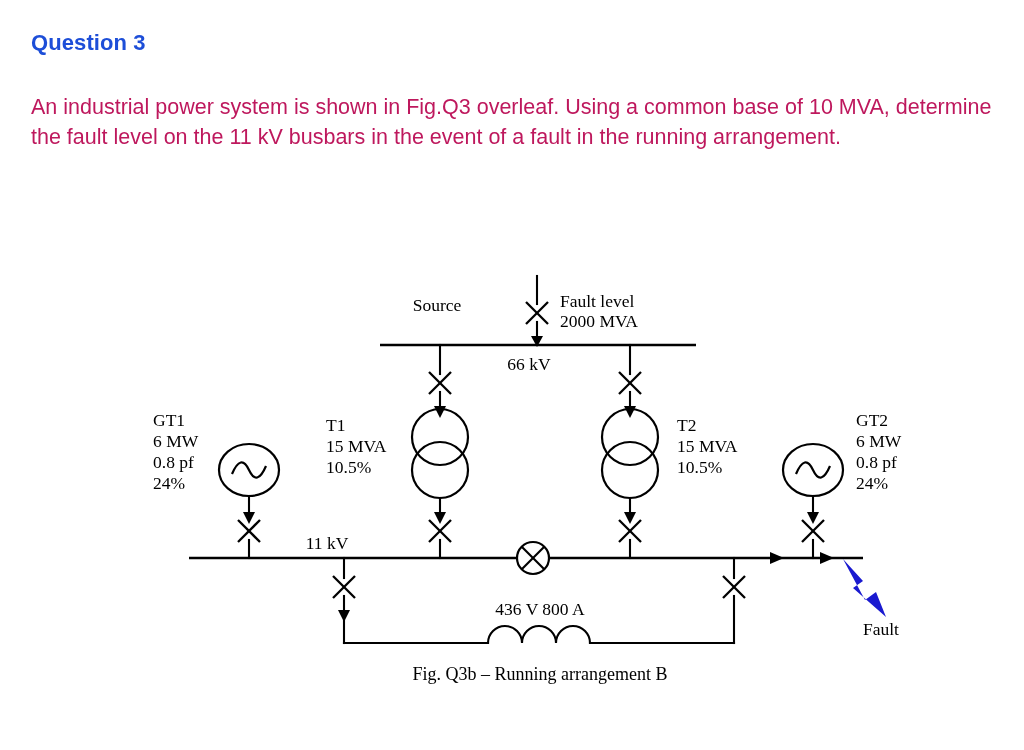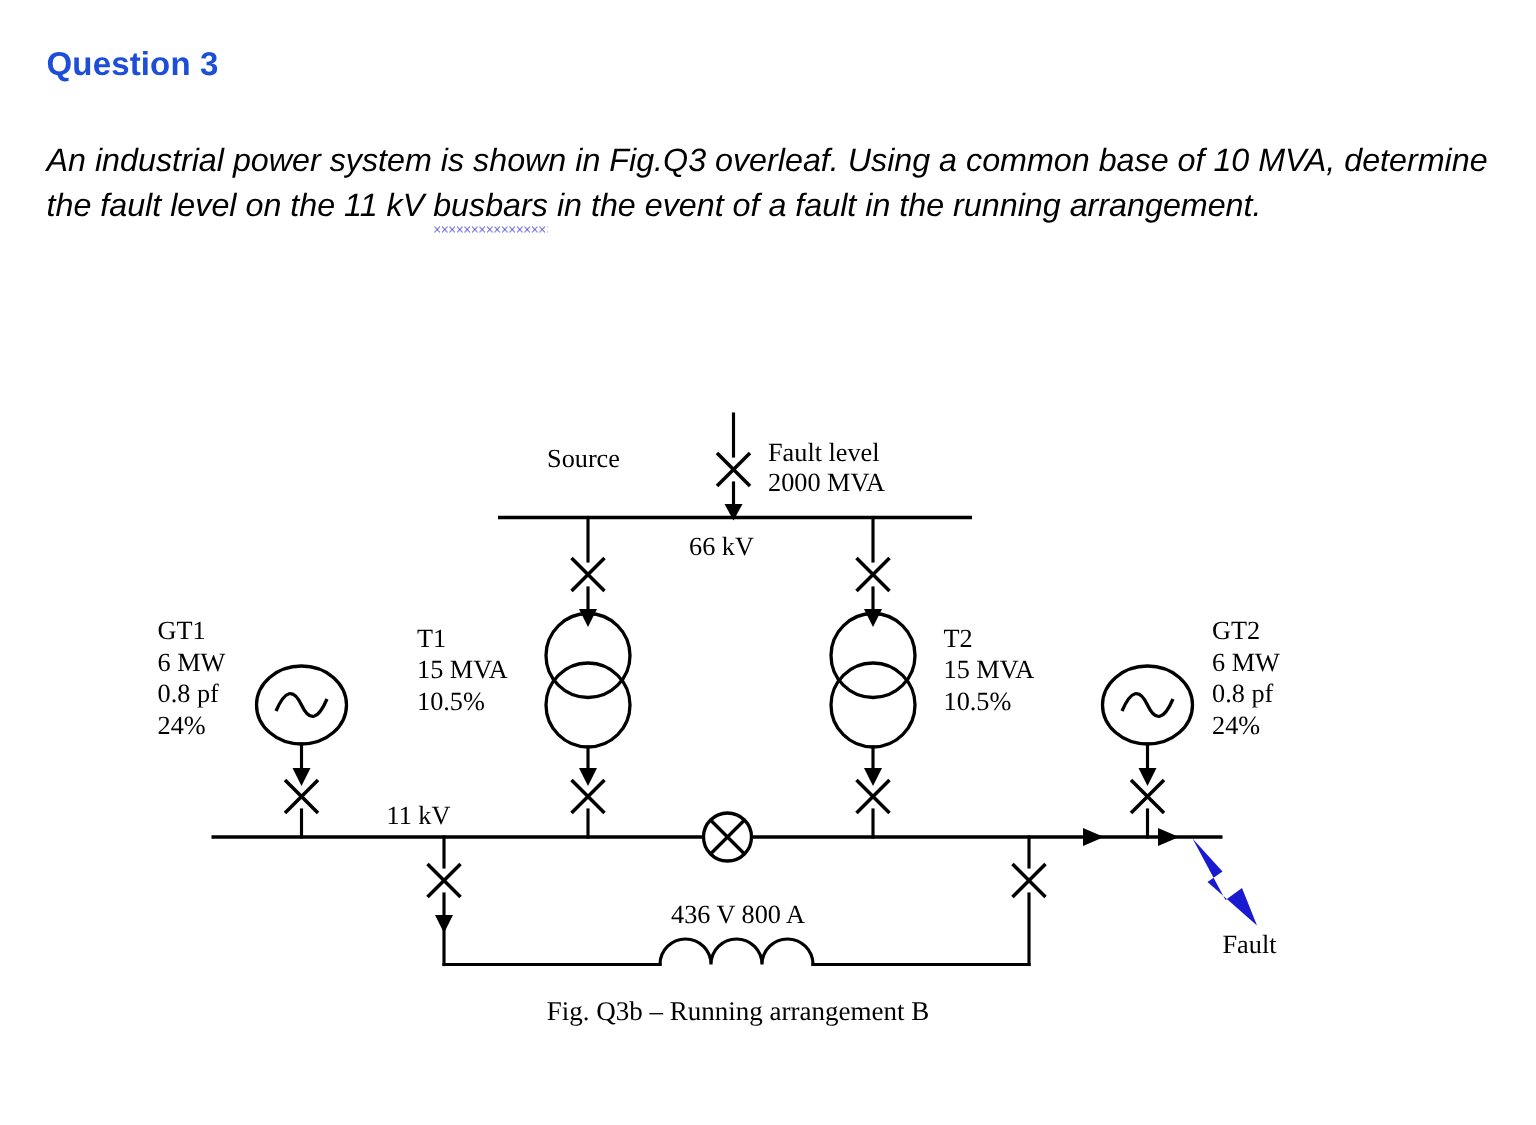--- a/index.html
+++ b/index.html
@@ -42,8 +42,7 @@
     font-family: "Liberation Sans", sans-serif;
     font-size: 21.5px;
     line-height: 30px;
-    color: #000000;
-    font-style: italic;
+    color: #be185d;
   }
   .question-body .spellerror {
     text-decoration: none;

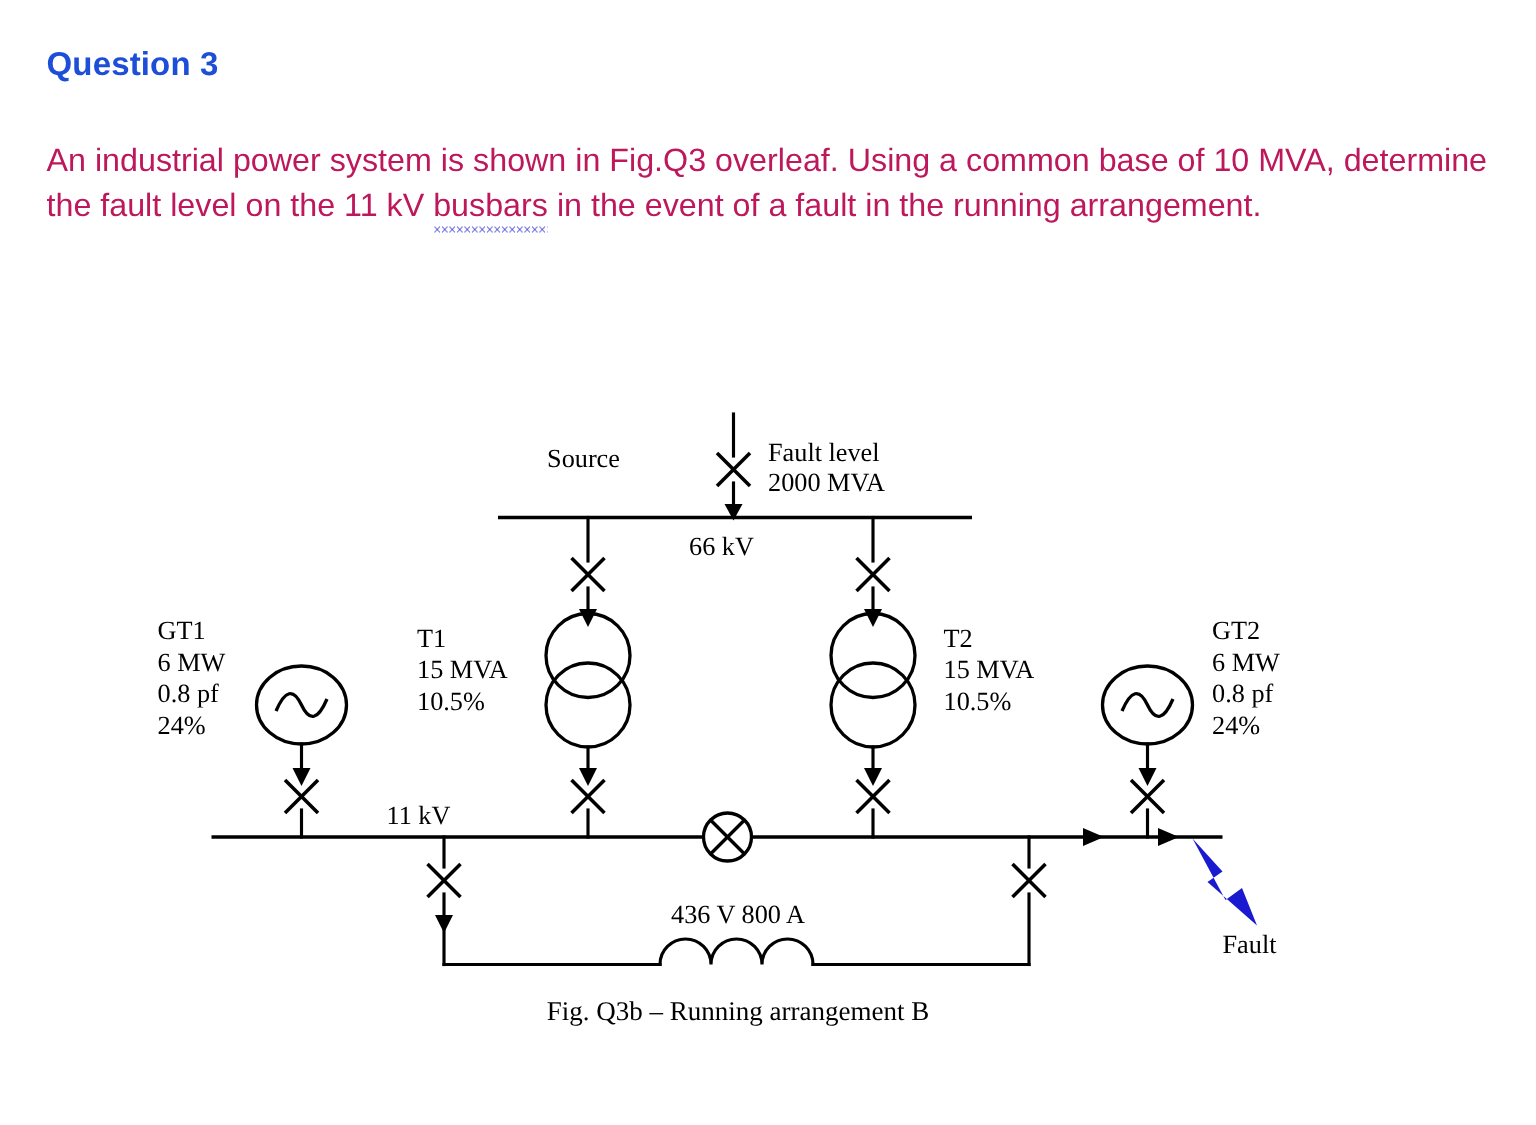--- a/index.html
+++ b/index.html
@@ -68,6 +68,7 @@
     top: 248px;
     width: 917px;
     height: 460px;
+    padding-left: 48px;
   }
   svg.diagram {
     display: block;

